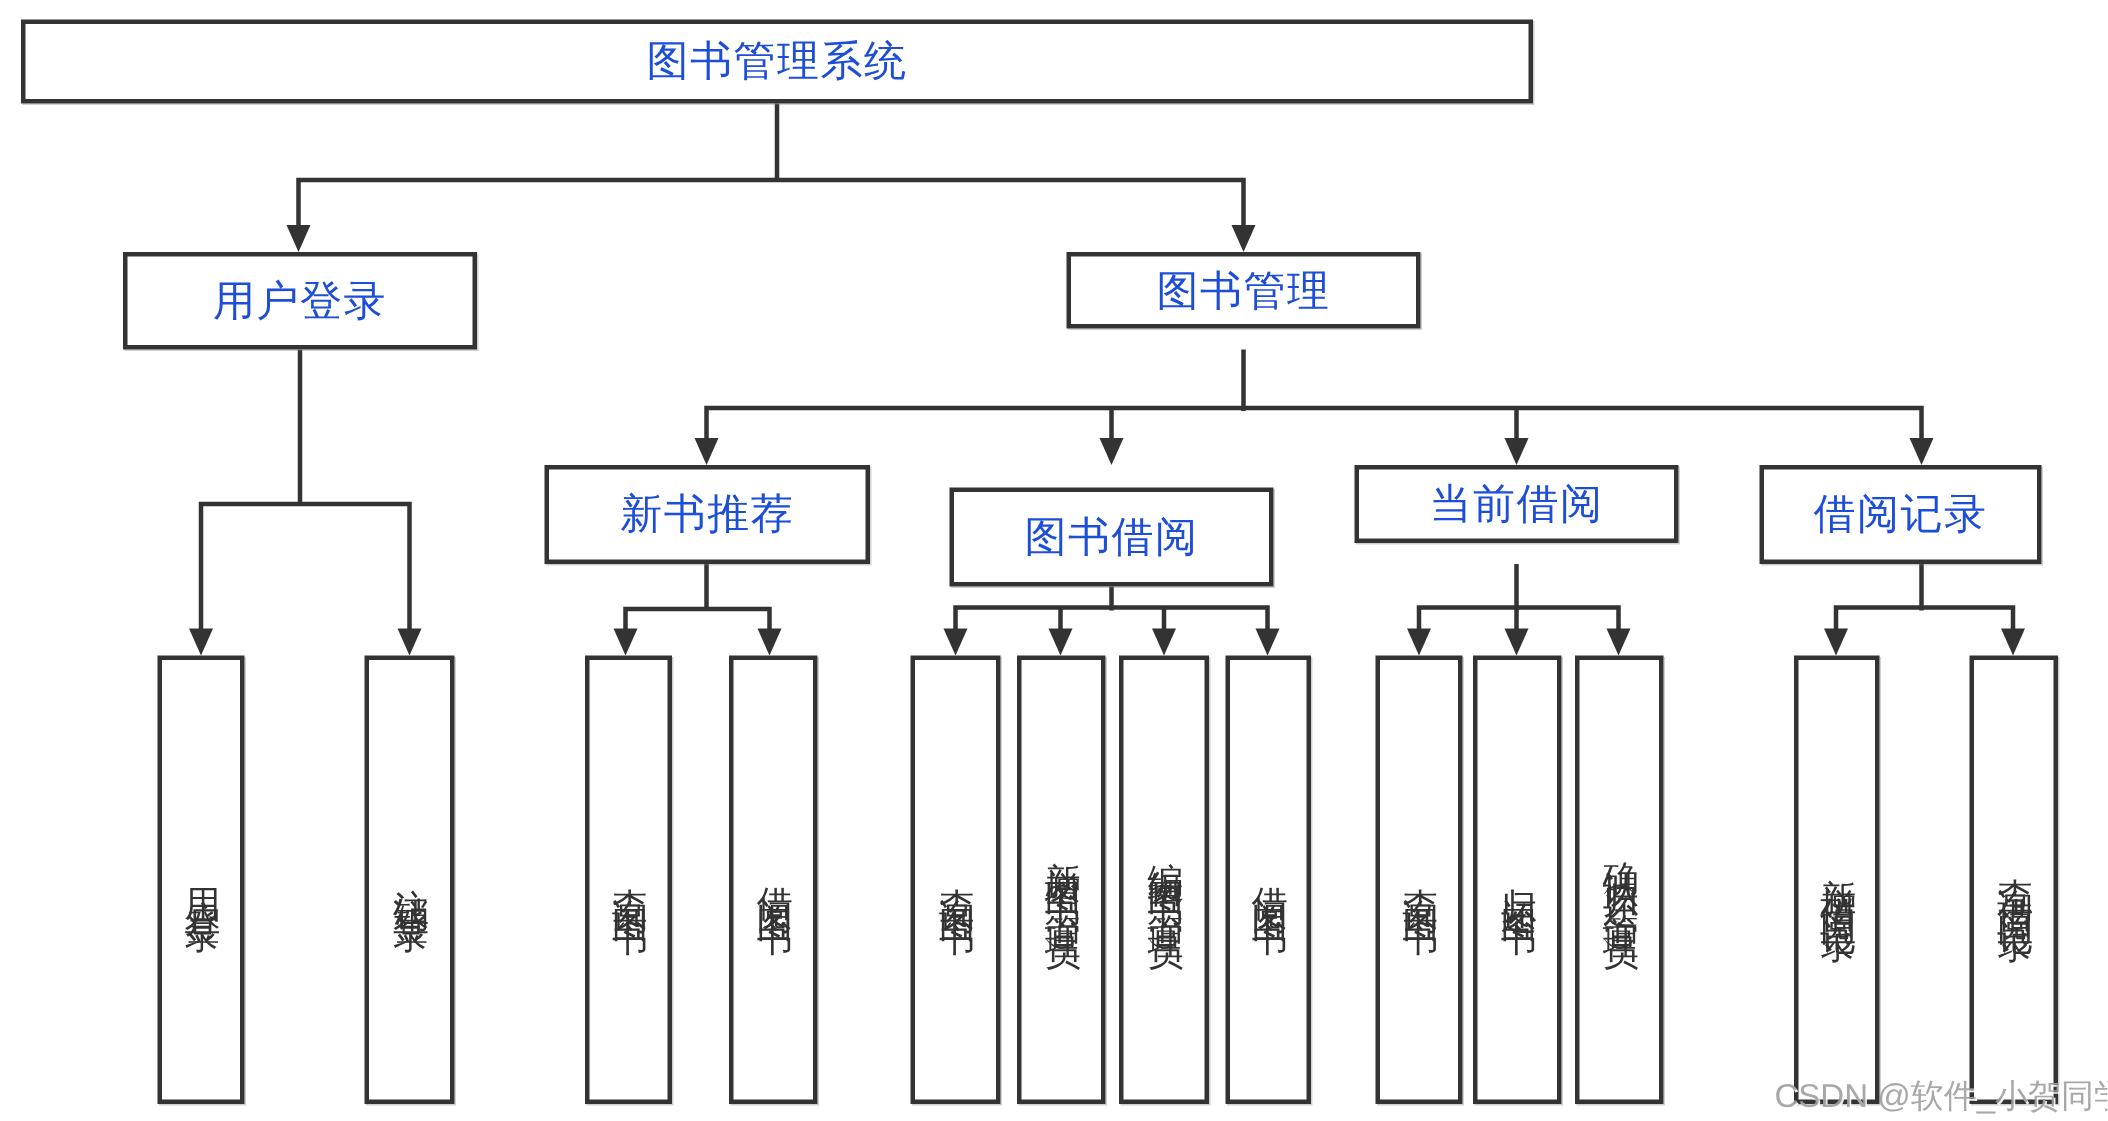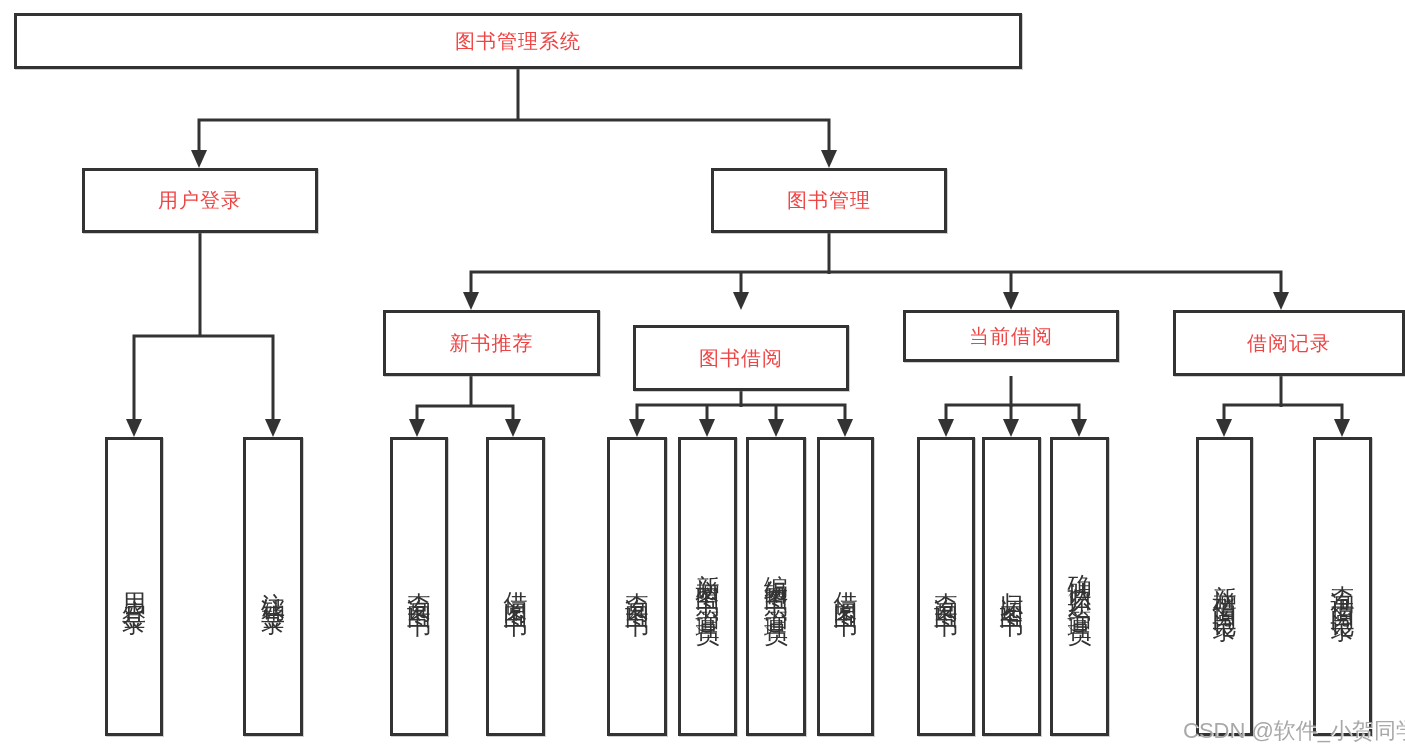--- a/index.html
+++ b/index.html
@@ -22,9 +22,9 @@
     box-shadow: 1px 1px 0 rgba(120,120,120,0.35);
   }
   .hnode span {
-    font-size: 20px;
+    font-size: 28px;
     letter-spacing: 1px;
-    color: #ef4444;
+    color: #1d4ed8;
     white-space: nowrap;
   }
   .vnode {

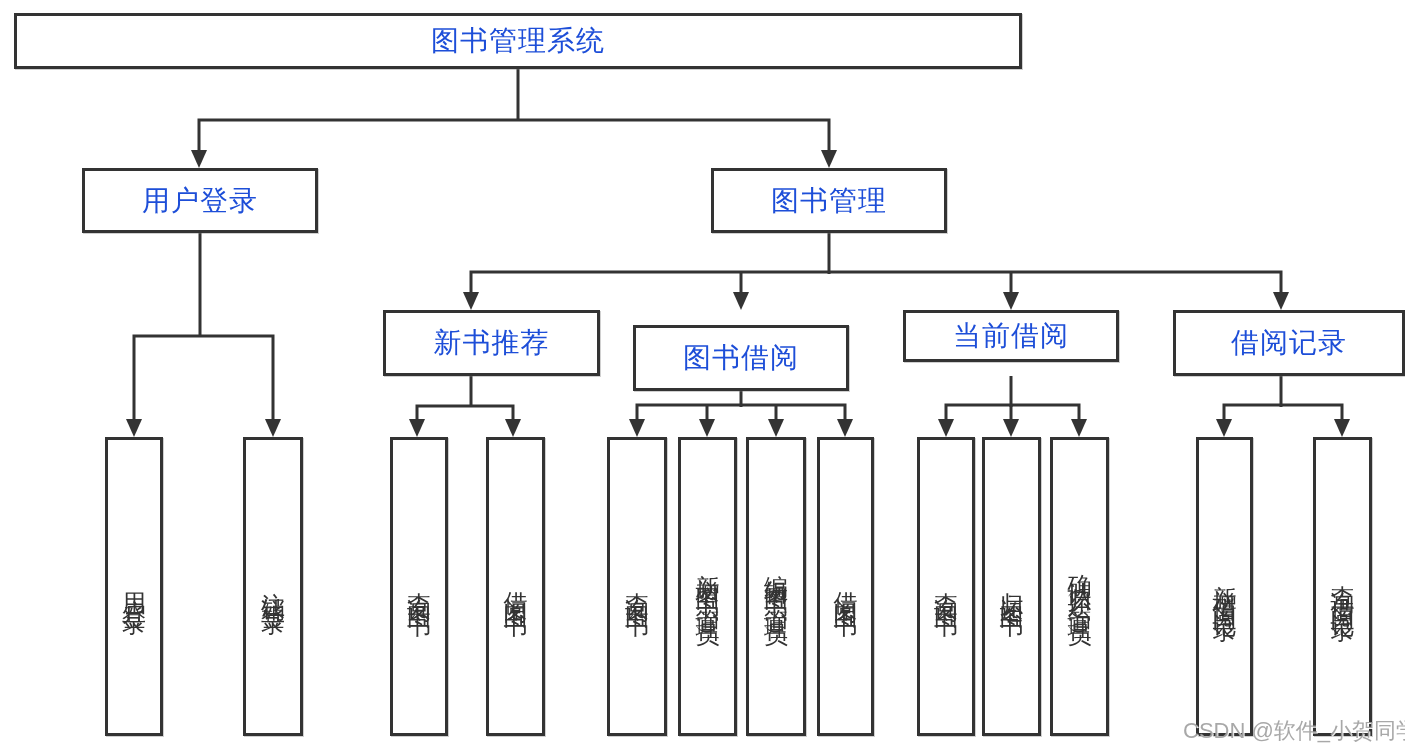--- a/index.html
+++ b/index.html
@@ -123,7 +123,7 @@
   <div class="hnode" style="left:82px; top:168px; width:236px; height:65px;">
     <span>用户登录</span>
   </div>
-  <div class="hnode" style="left:711px; top:168px; width:236px; height:65px;">
+  <div class="hnode" style="left:711px; top:168px; width:236px; height:51px;">
     <span>图书管理</span>
   </div>
 

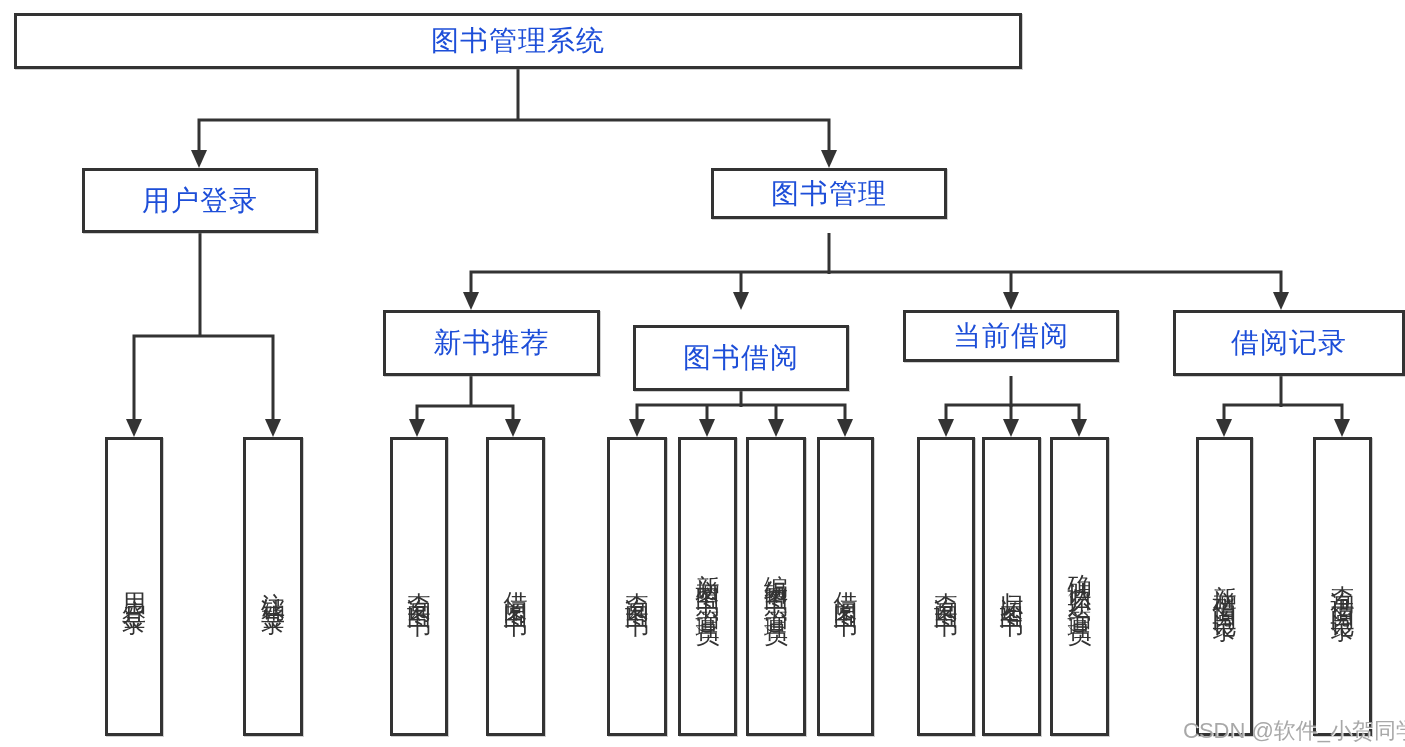--- a/index.html
+++ b/index.html
@@ -127,7 +127,7 @@
     <span>图书管理</span>
   </div>
 
-  <div class="hnode" style="left:363px; top:310px; width:217px; height:66px;margin-left:20px;">
+  <div class="hnode" style="left:363px; top:310px; width:217px; height:66px;">
     <span>新书推荐</span>
   </div>
   <div class="hnode" style="left:633px; top:325px; width:216px; height:66px;">

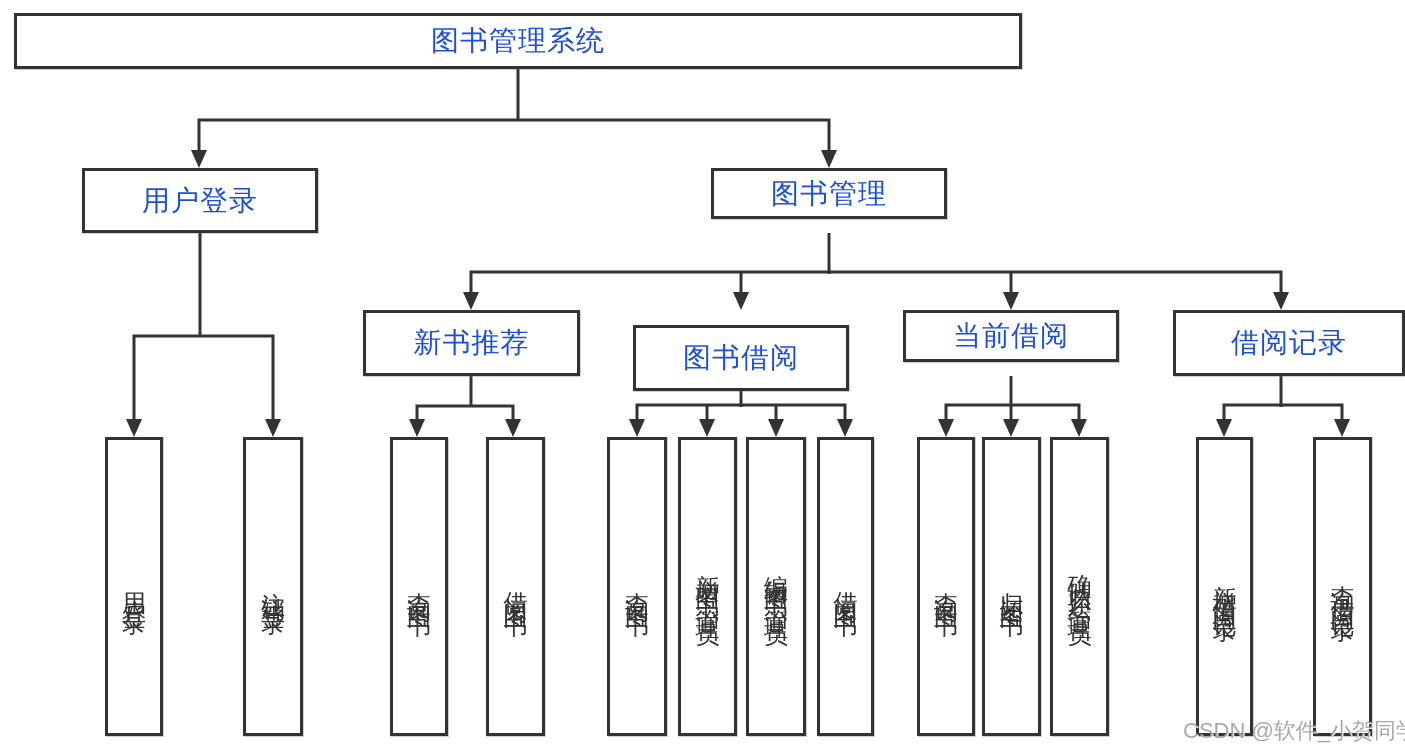--- a/index.html
+++ b/index.html
@@ -136,7 +136,7 @@
   <div class="hnode" style="left:903px; top:310px; width:216px; height:52px;">
     <span>当前借阅</span>
   </div>
-  <div class="hnode" style="left:1173px; top:310px; width:232px; height:66px;">
+  <div class="hnode" style="left:1173px; top:310px; width:188px; height:66px;">
     <span>借阅记录</span>
   </div>
 

